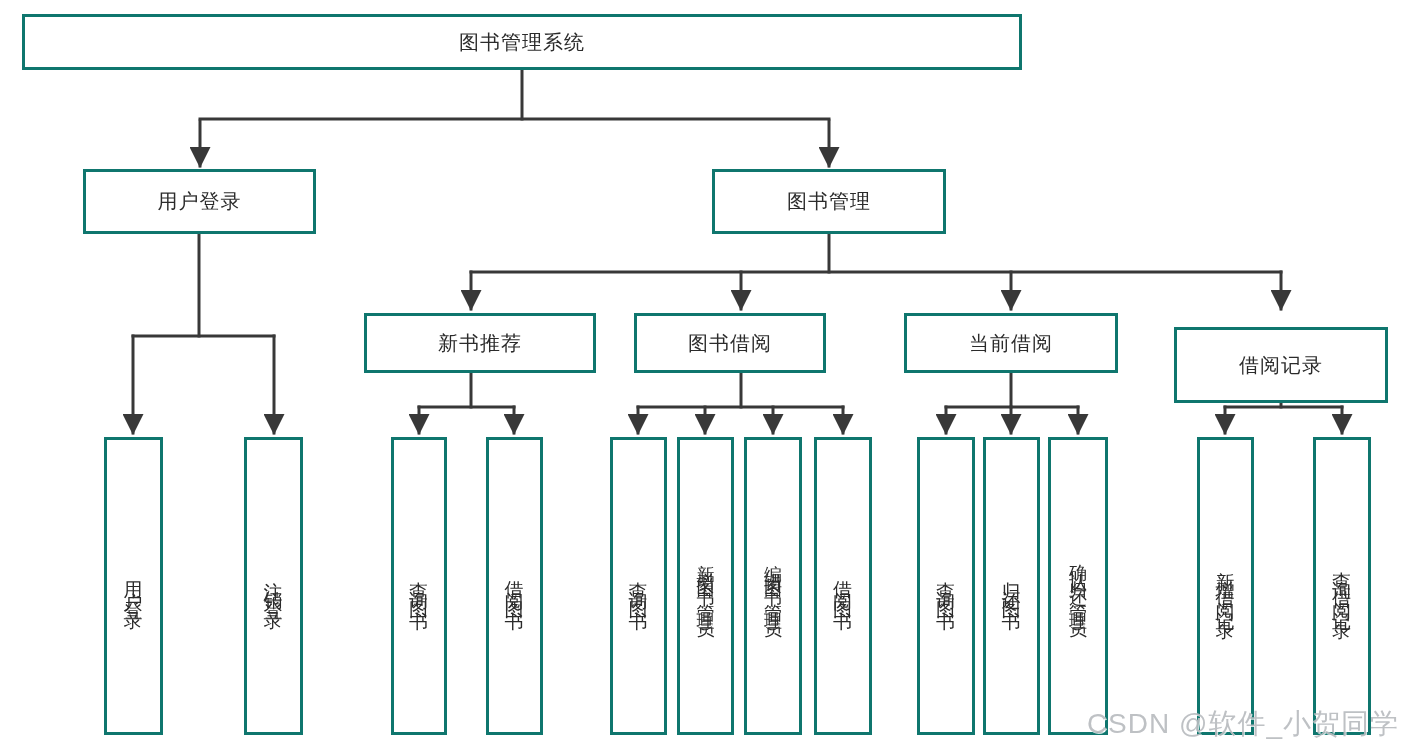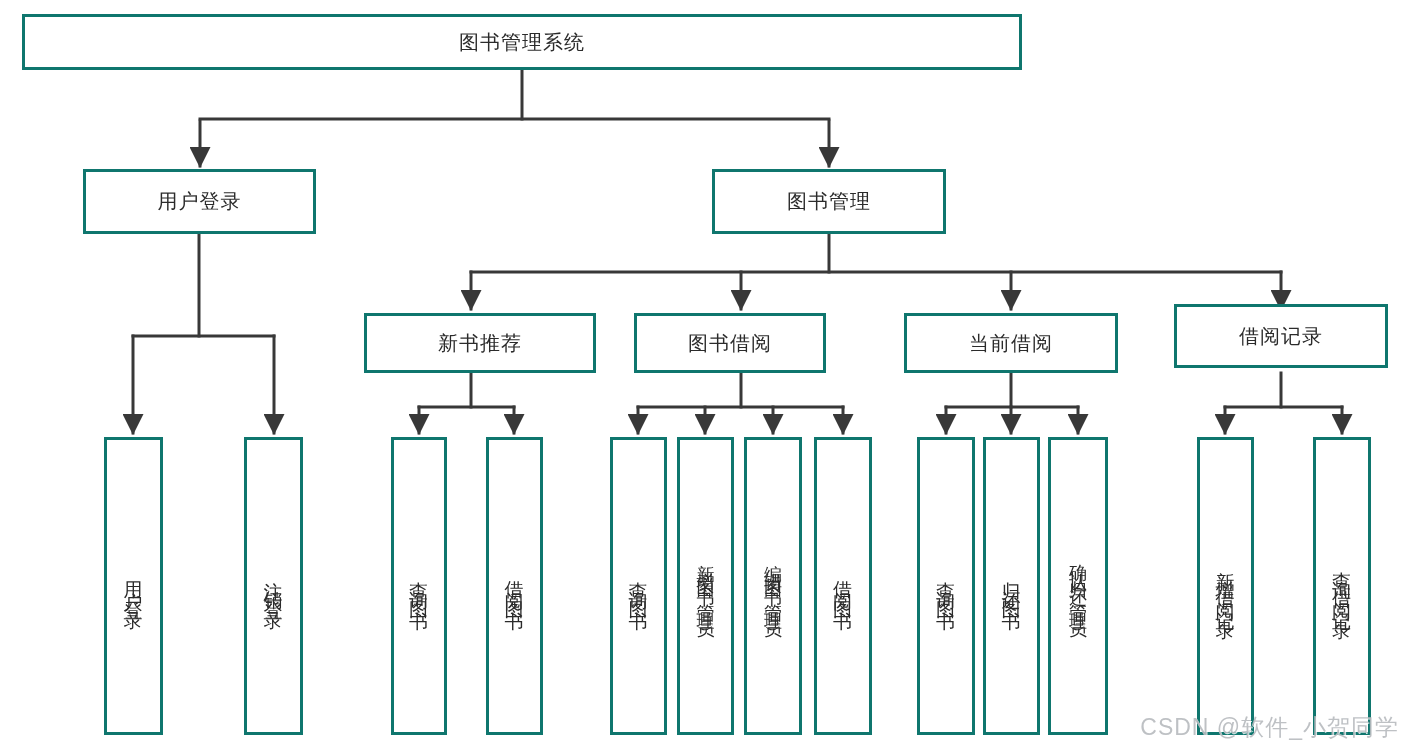--- a/index.html
+++ b/index.html
@@ -120,7 +120,7 @@
   <div class="node h" style="left:904px;top:313px;width:214px;height:60px;">
     <span>当前借阅</span>
   </div>
-  <div class="node h" style="left:1174px;top:304px;width:214px;height:64px;">
+  <div class="node h" style="left:1174px;top:327px;width:214px;height:76px;">
     <span>借阅记录</span>
   </div>
 

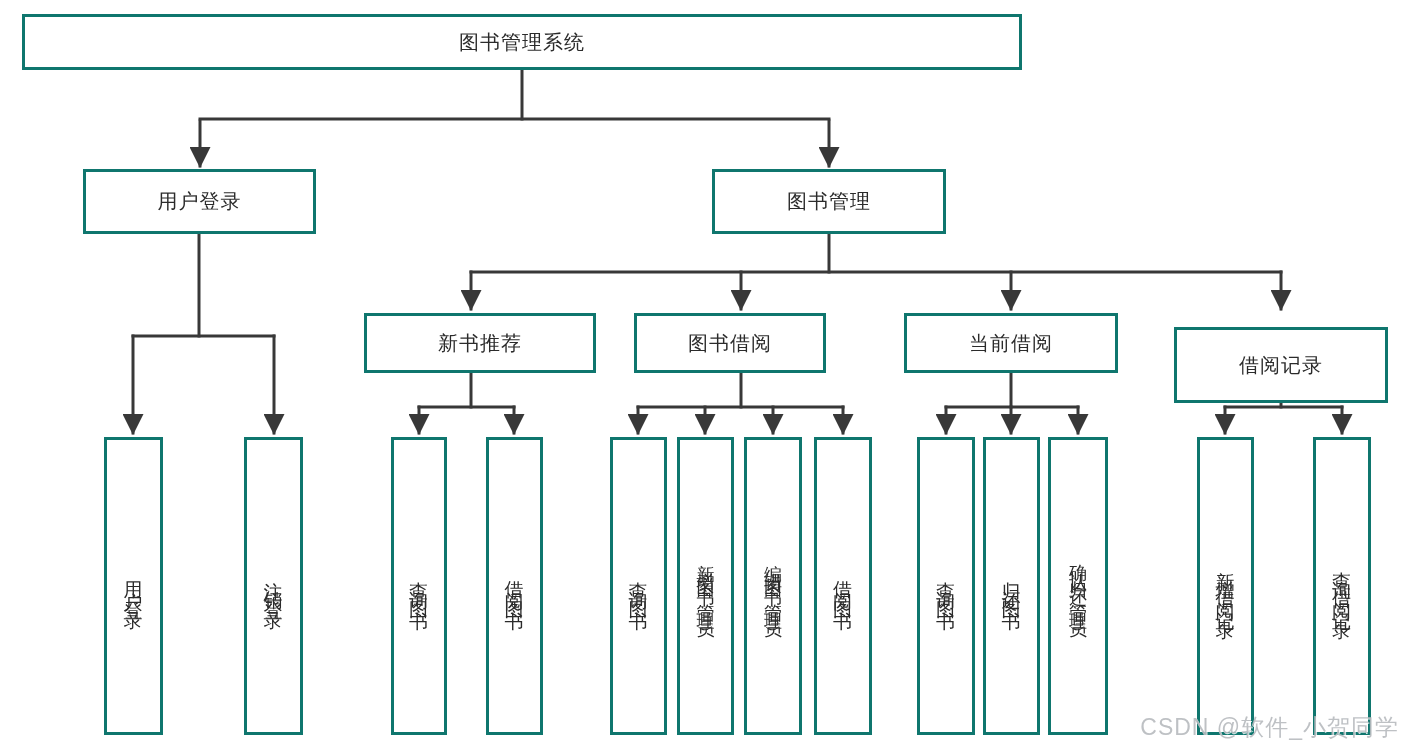--- a/index.html
+++ b/index.html
@@ -36,7 +36,7 @@
   #watermark{
     position:absolute;
     right:6px; bottom:4px;
-    font-size:23px;
+    font-size:28px;
     color:#b9bcc0;
     opacity:.92;
     letter-spacing:1px;

